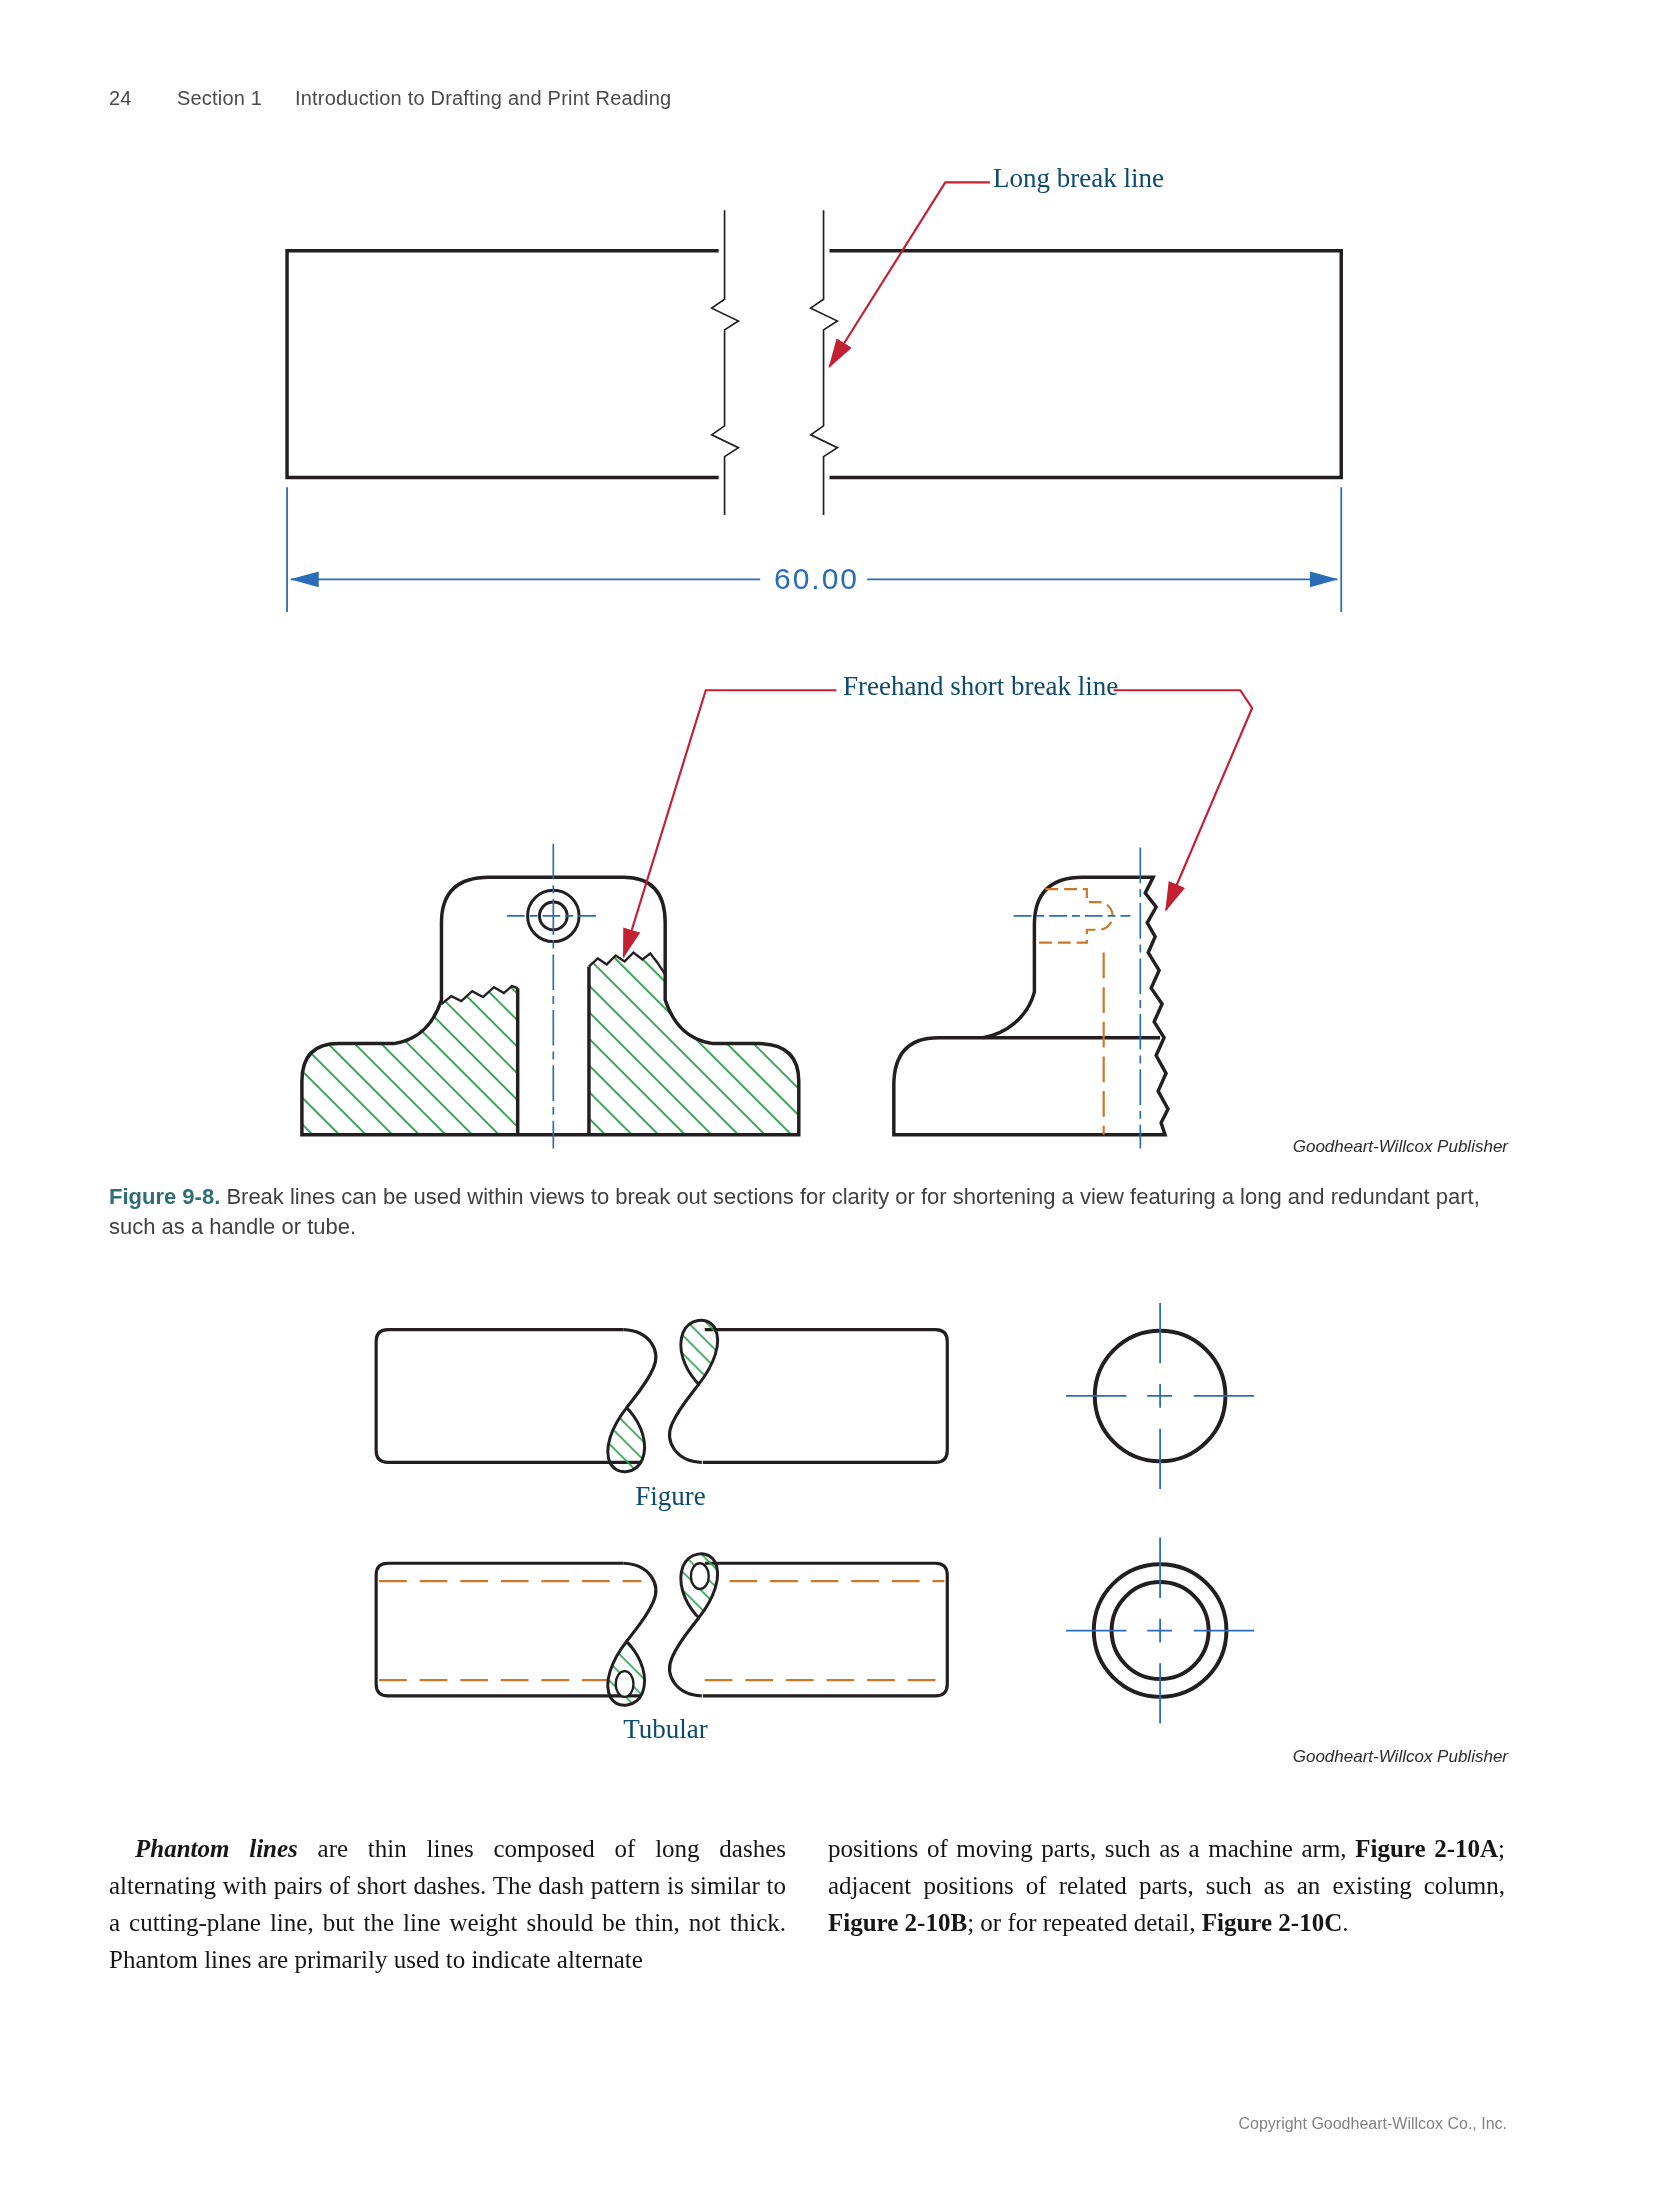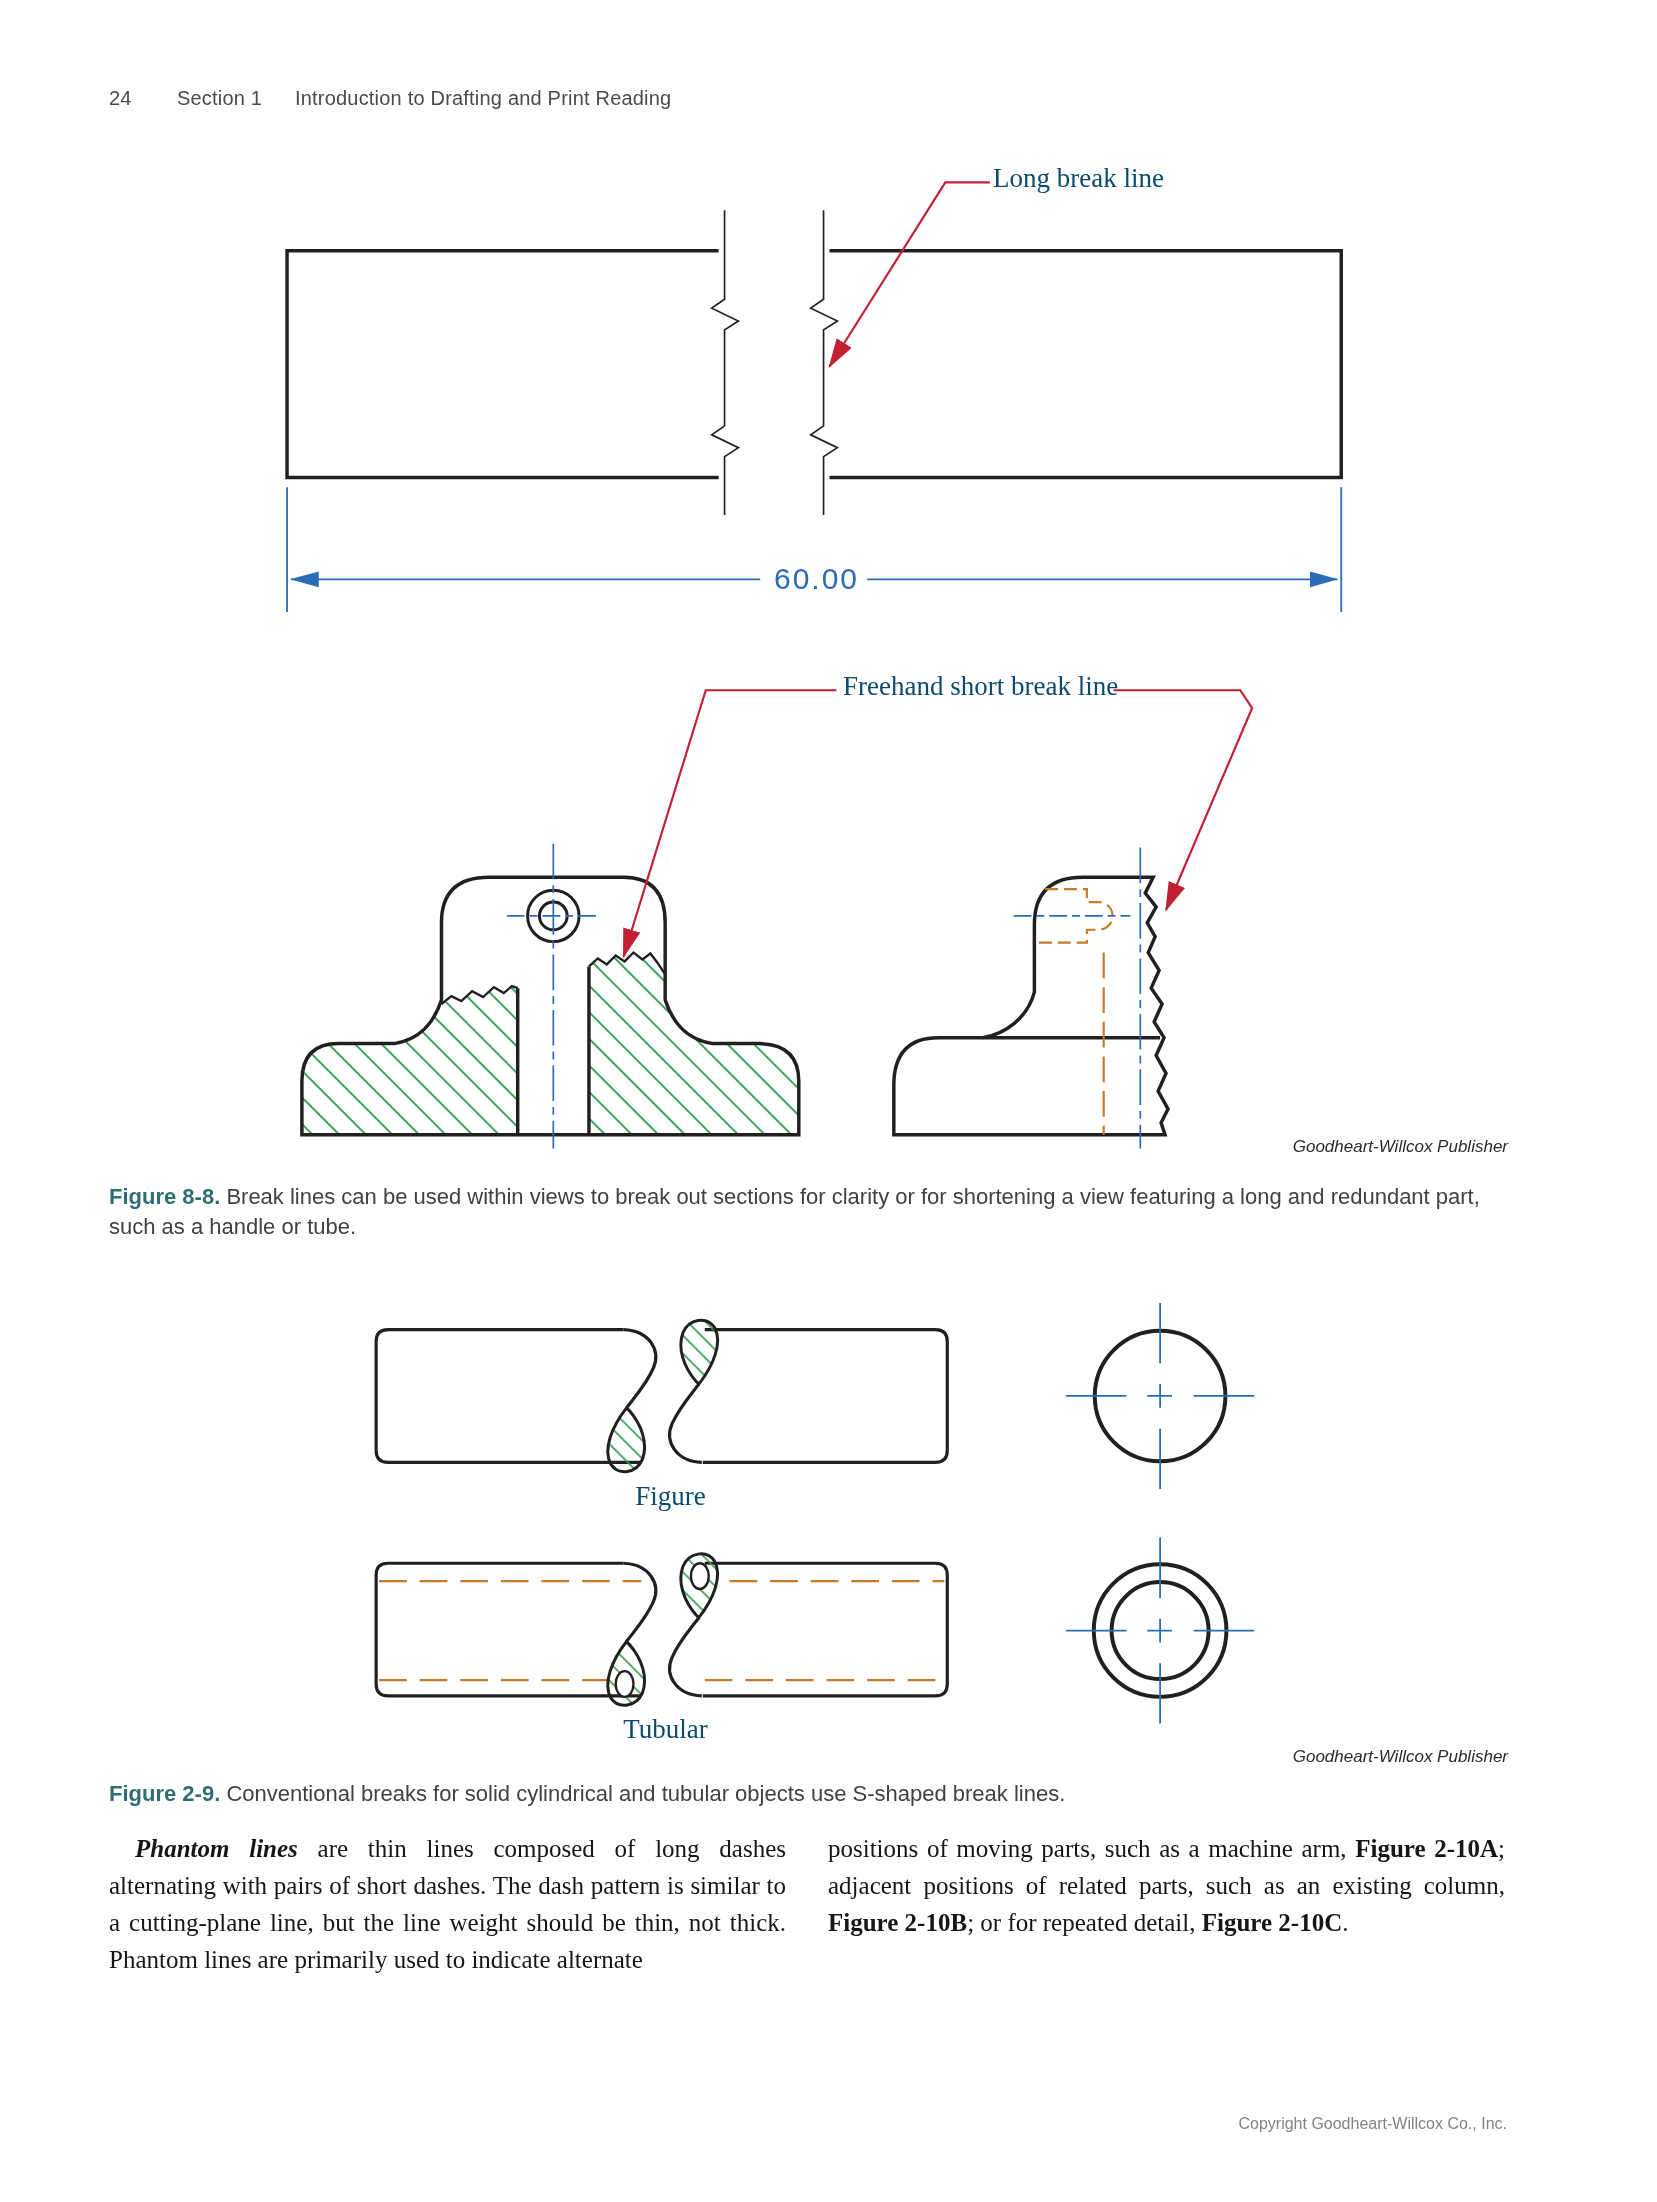--- a/index.html
+++ b/index.html
@@ -148,7 +148,7 @@
   <div class="abs credit" style="right:149px;top:1137px;">Goodheart-Willcox Publisher</div>
 
   <div class="abs caption" style="left:109px;top:1182px;width:1390px;">
-    <span class="cap-label">Figure 8-8.</span>
+    <span class="cap-label">Figure 9-8.</span>
     <span>Break lines can be used within views to break out sections for clarity or for shortening a view featuring a long and redundant part, such as a handle or tube.</span>
   </div>
 

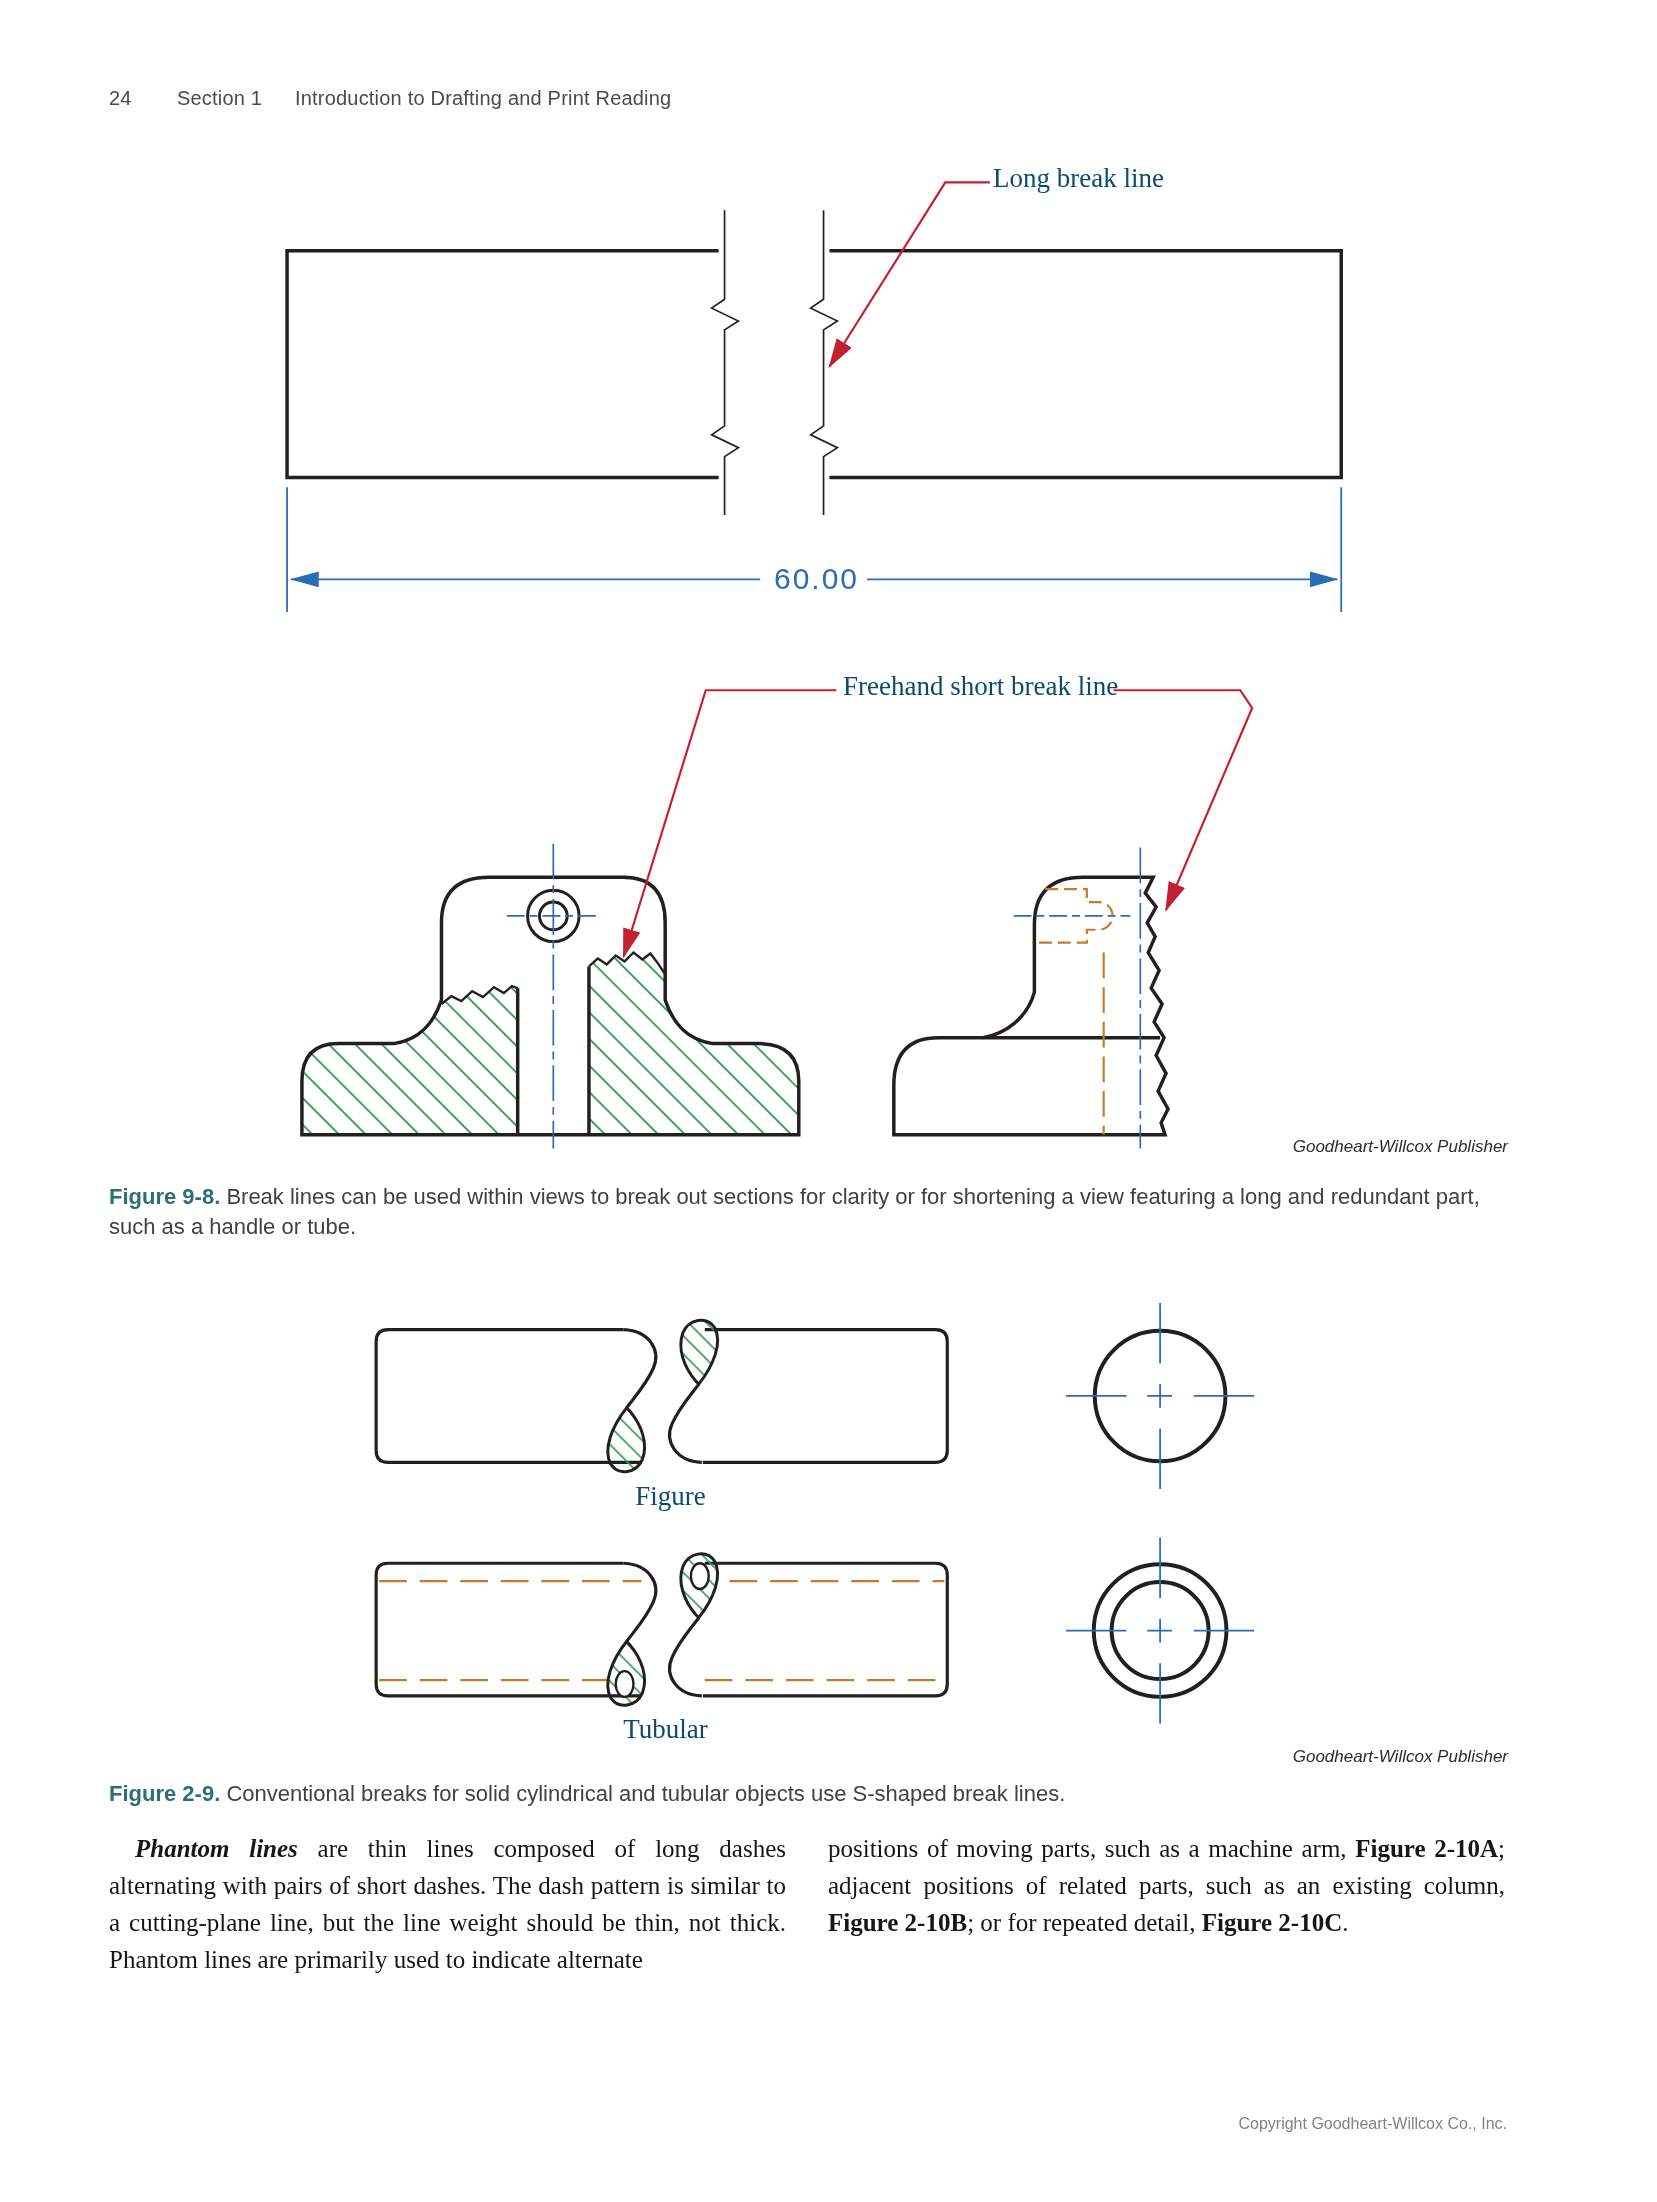--- a/index.html
+++ b/index.html
@@ -158,10 +158,6 @@
 
   <div class="abs credit" style="right:149px;top:1747px;">Goodheart-Willcox Publisher</div>
 
-  <div class="abs caption" style="left:109px;top:1779px;width:1390px;">
-    <span class="cap-label">Figure 2-9.</span>
-    <span>Conventional breaks for solid cylindrical and tubular objects use S-shaped break lines.</span>
-  </div>
 
   <div class="abs bodycol indent" style="left:109px;top:1830px;width:677px;">
     <span class="lead">Phantom lines</span><span> are thin lines composed of long dashes alternating with pairs of short dashes. The dash pattern is similar to a cutting-plane line, but the line weight should be thin, not thick. Phantom lines are primarily used to indicate alternate</span>

